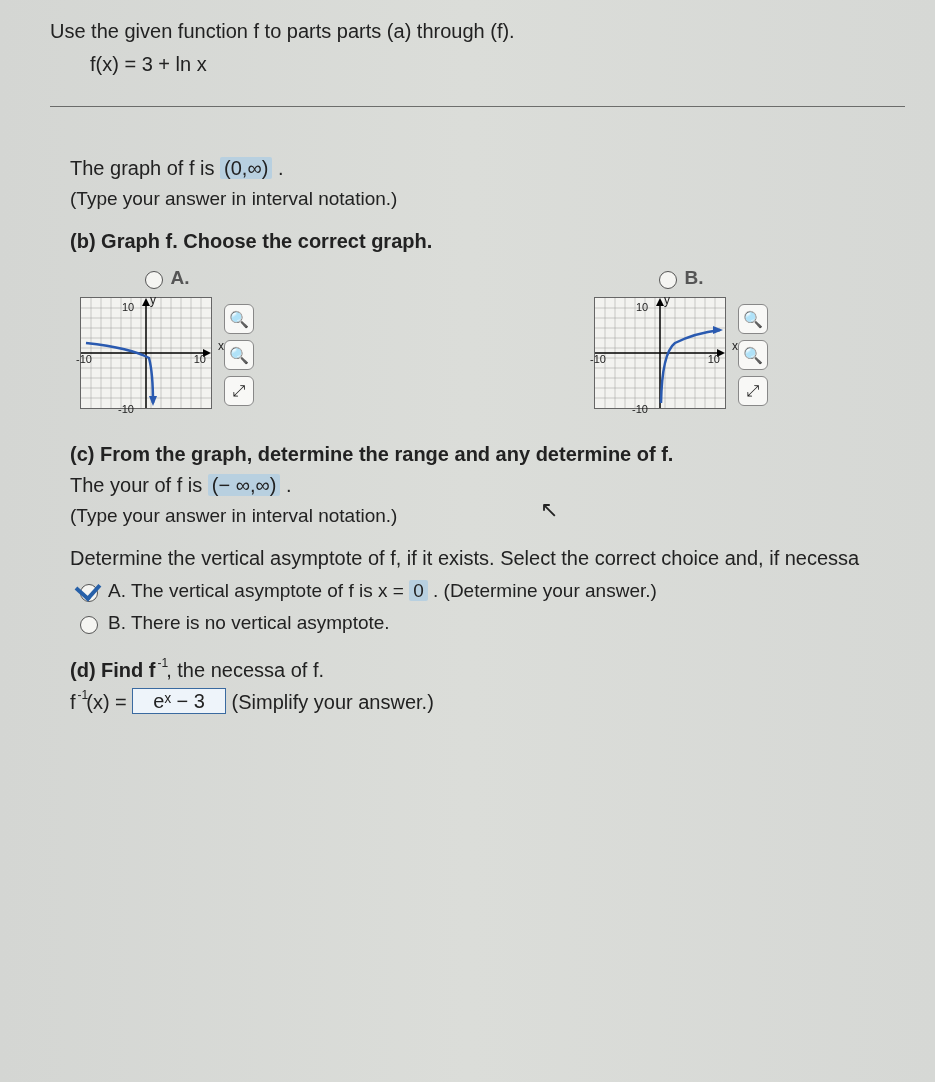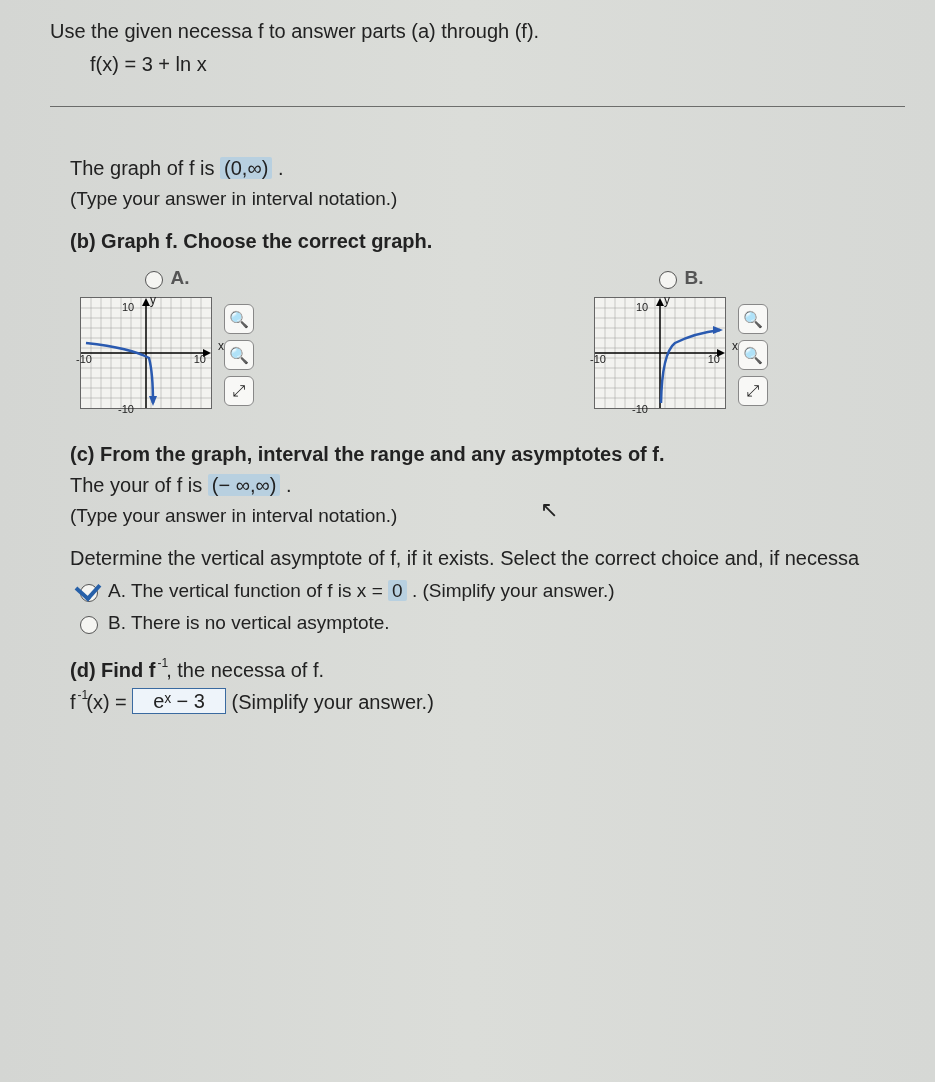--- a/index.html
+++ b/index.html
@@ -114,7 +114,7 @@
 <body>
 
 <div class="page">
-  <div class="intro">Use the given necessa f to answer parts (a) through (f).</div>
+  <div class="intro">Use the given function f to parts parts (a) through (f).</div>
   <div class="formula">f(x) = 3 + ln x</div>
   <hr class="sep">
 

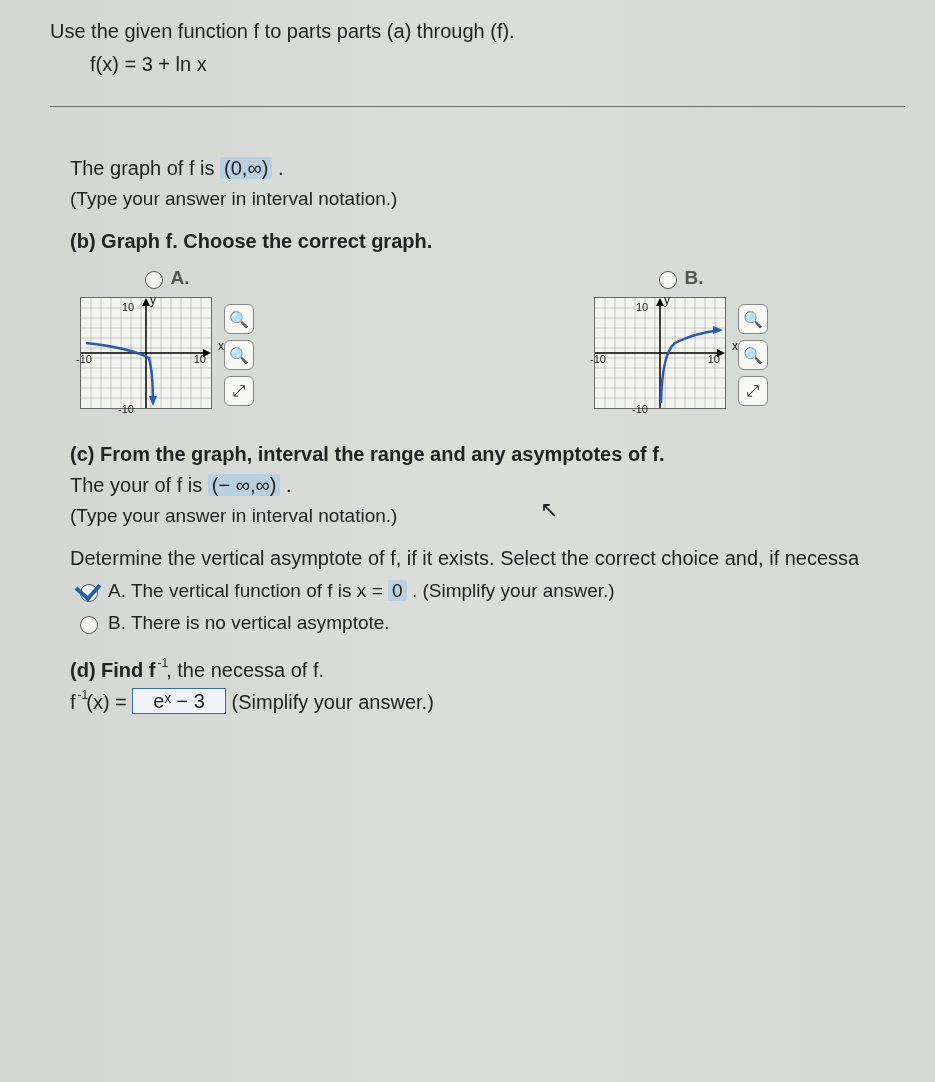--- a/index.html
+++ b/index.html
@@ -245,7 +245,7 @@
   </div>
 
   <div class="block">
-    <span class="bold">(c) From the graph, interval the range and any asymptotes of f.</span>
+    <span class="bold">(c) From the graph, determine the range and any determine of f.</span>
   </div>
 
   <div class="block">

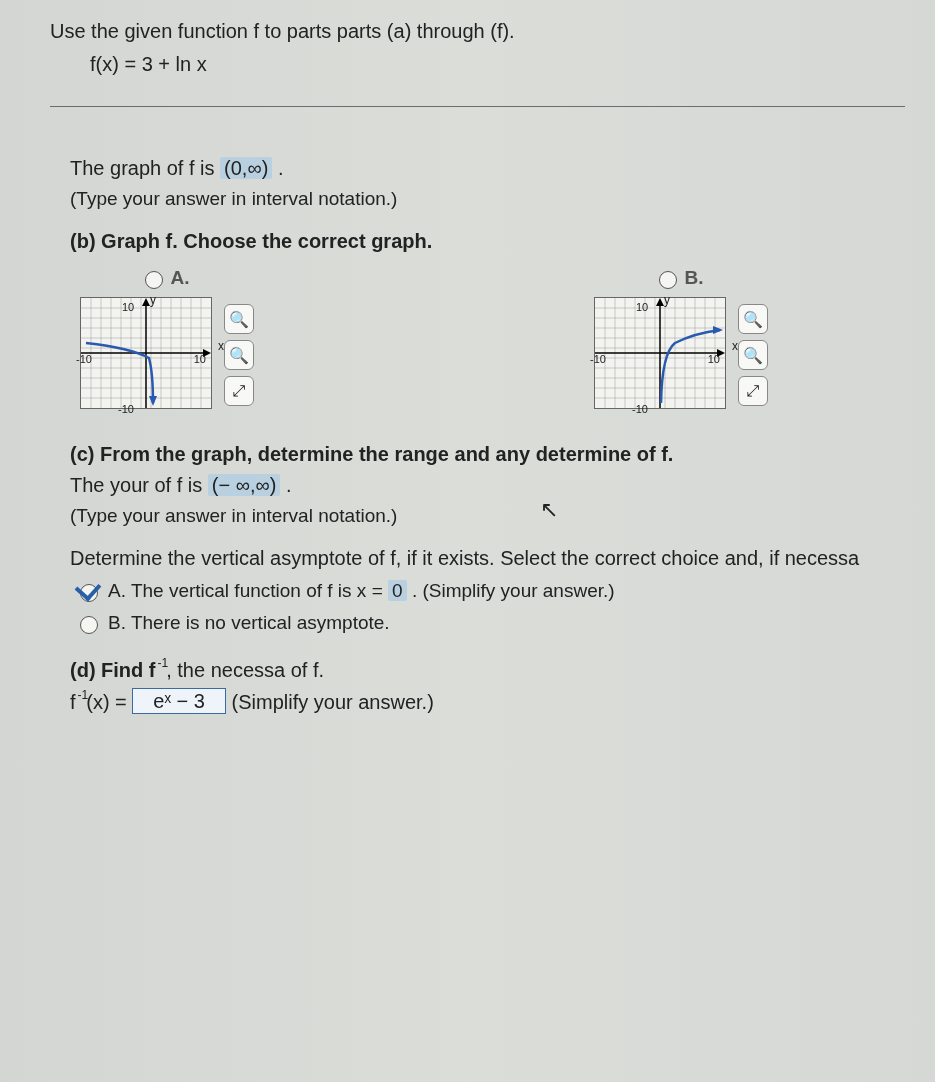--- a/index.html
+++ b/index.html
@@ -263,7 +263,7 @@
   <div class="choice-row">
     <span class="radio selected2"></span>
     <span>
-      <span>A.   The vertical function of f is x = </span>
+      <span>A.   The vertical asymptote of f is x = </span>
       <span class="answer-box">0</span>
       <span>. (Simplify your answer.)</span>
     </span>

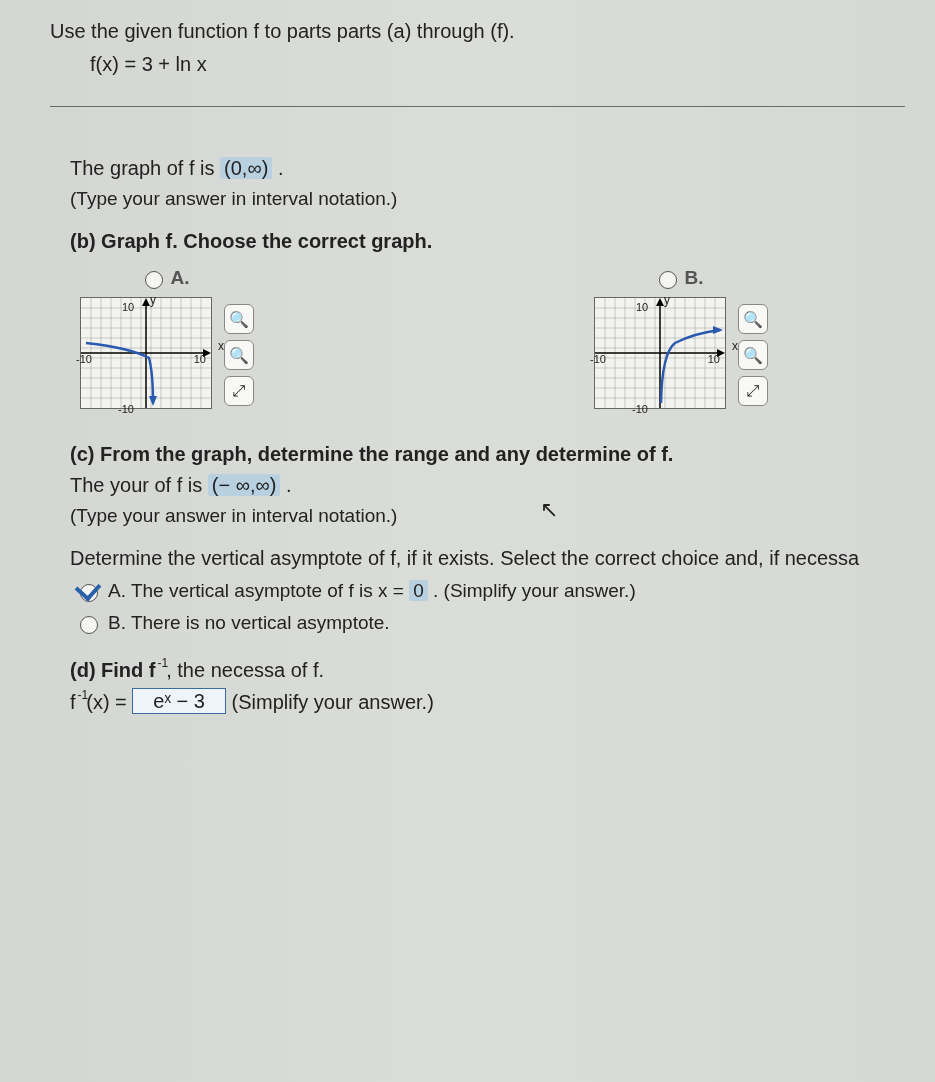--- a/index.html
+++ b/index.html
@@ -265,7 +265,7 @@
     <span>
       <span>A.   The vertical asymptote of f is x = </span>
       <span class="answer-box">0</span>
-      <span>. (Simplify your answer.)</span>
+      <span>. (Determine your answer.)</span>
     </span>
   </div>
   <div class="choice-row">

